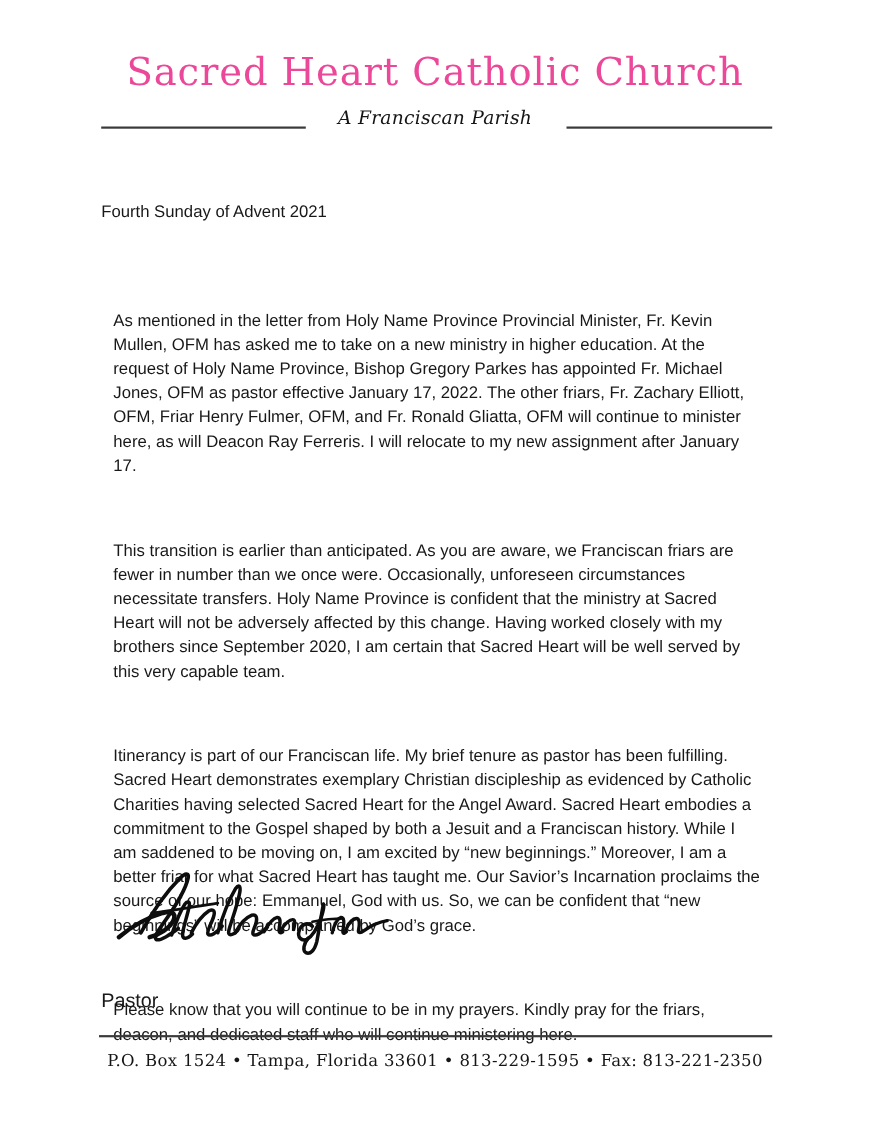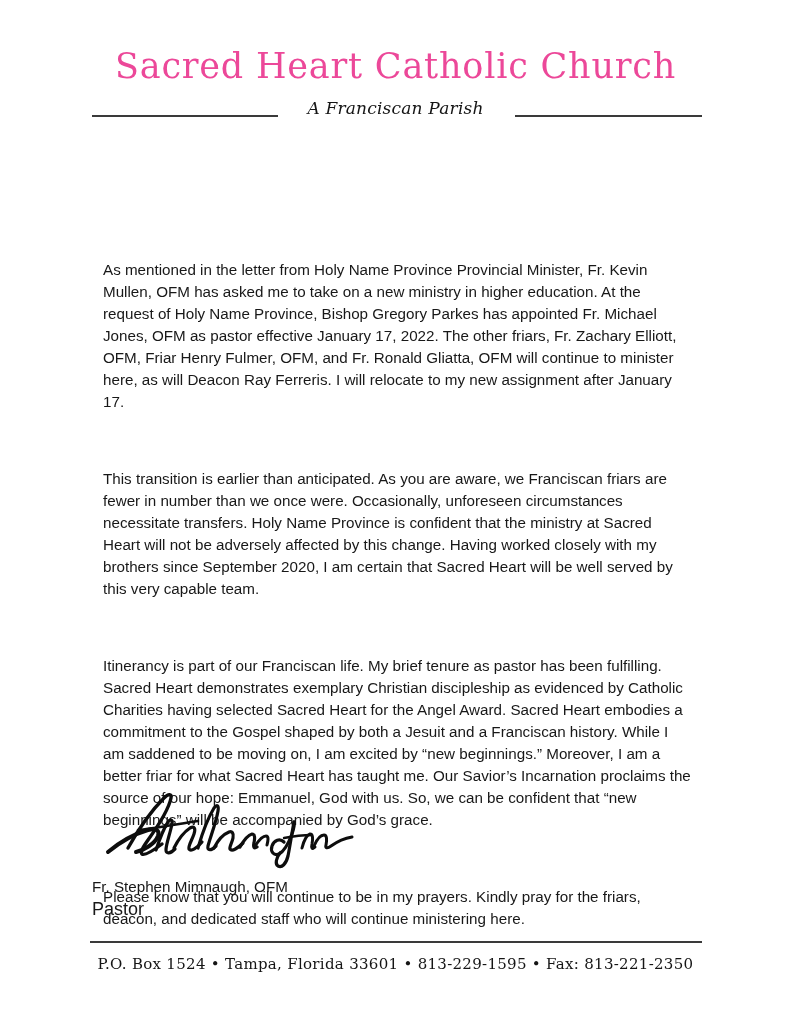--- a/index.html
+++ b/index.html
@@ -184,6 +184,7 @@
 
   <div class="letter">
 
+    <div class="line">Fourth Sunday of Advent 2021</div>
 
     <div class="block-spacer"></div>
 

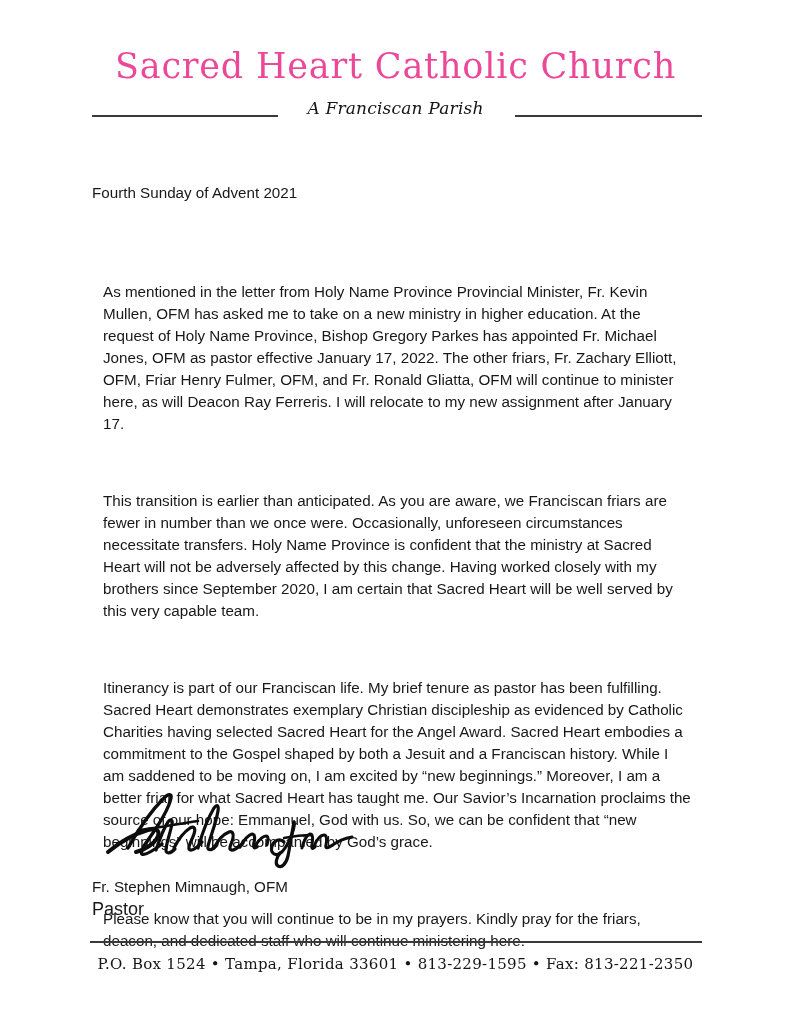--- a/index.html
+++ b/index.html
@@ -239,7 +239,6 @@
       </g>
     </svg>
 
-    <div class="sign-name">Fr. Stephen Mimnaugh, OFM</div>
     <div class="sign-role">Pastor</div>
   </div>
 

